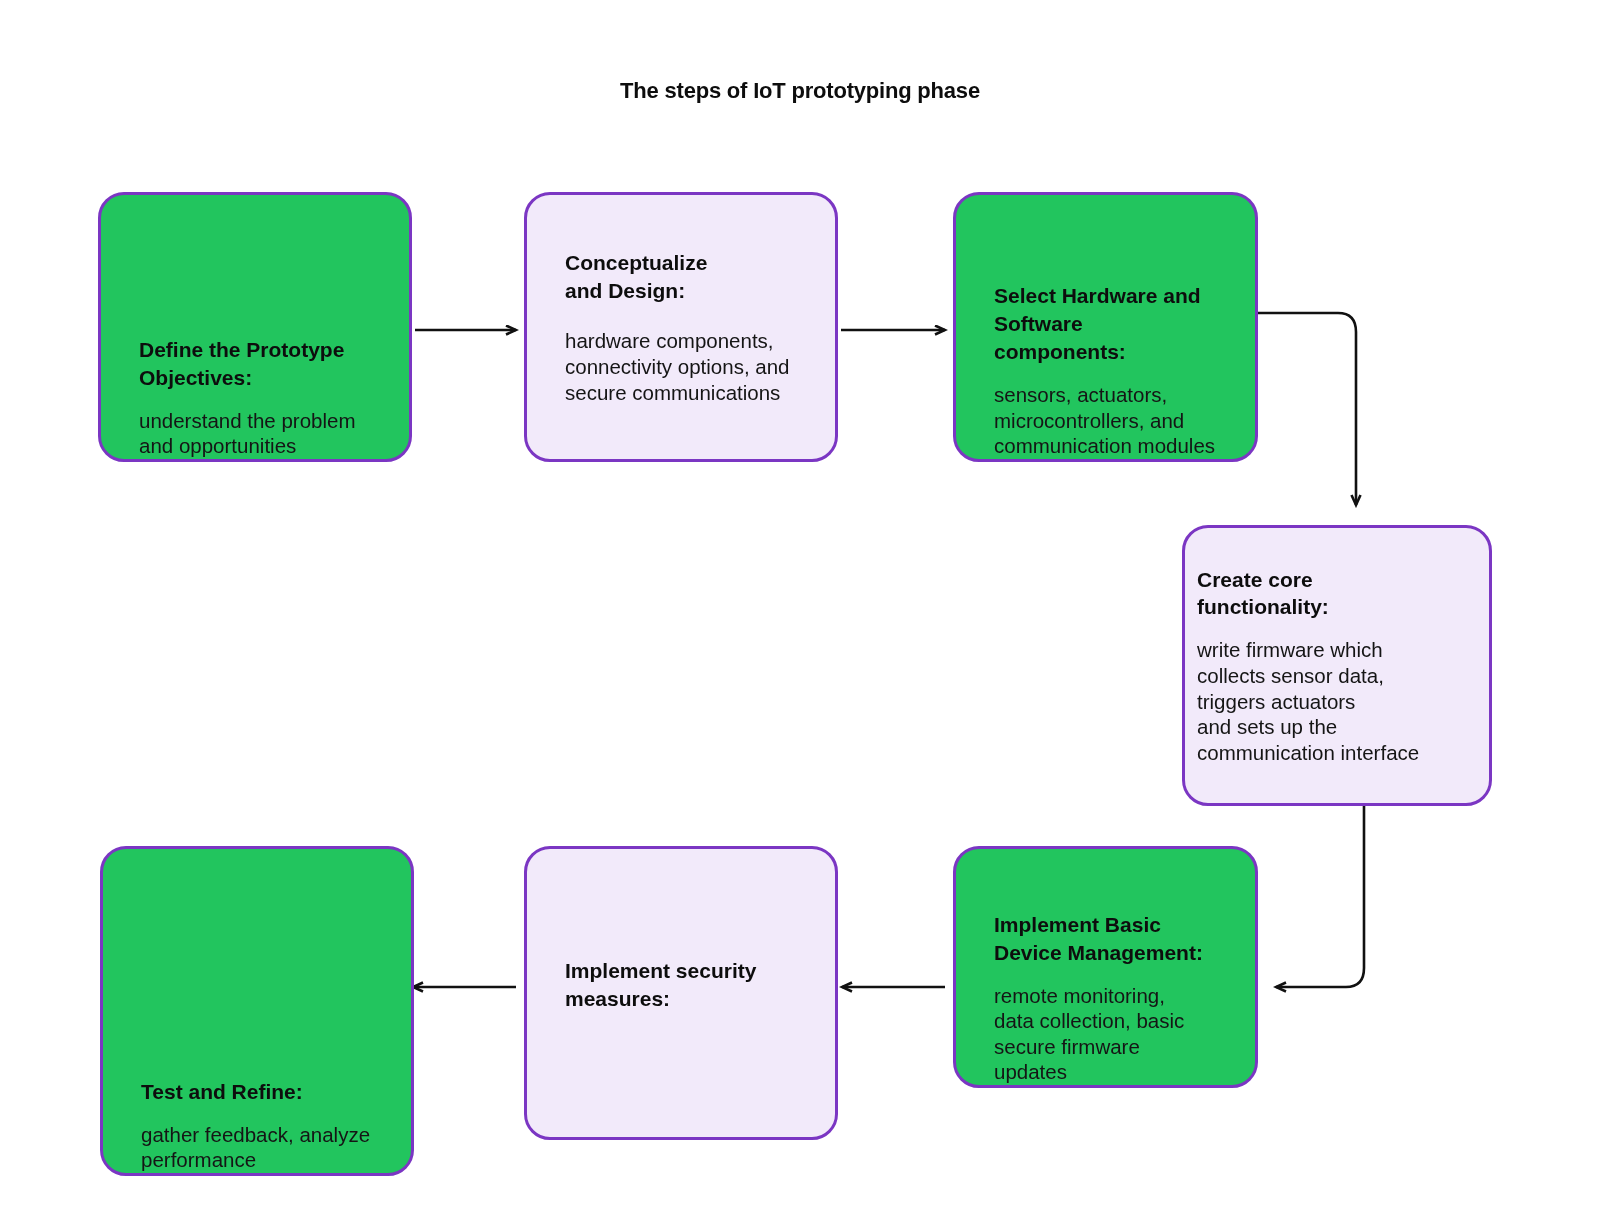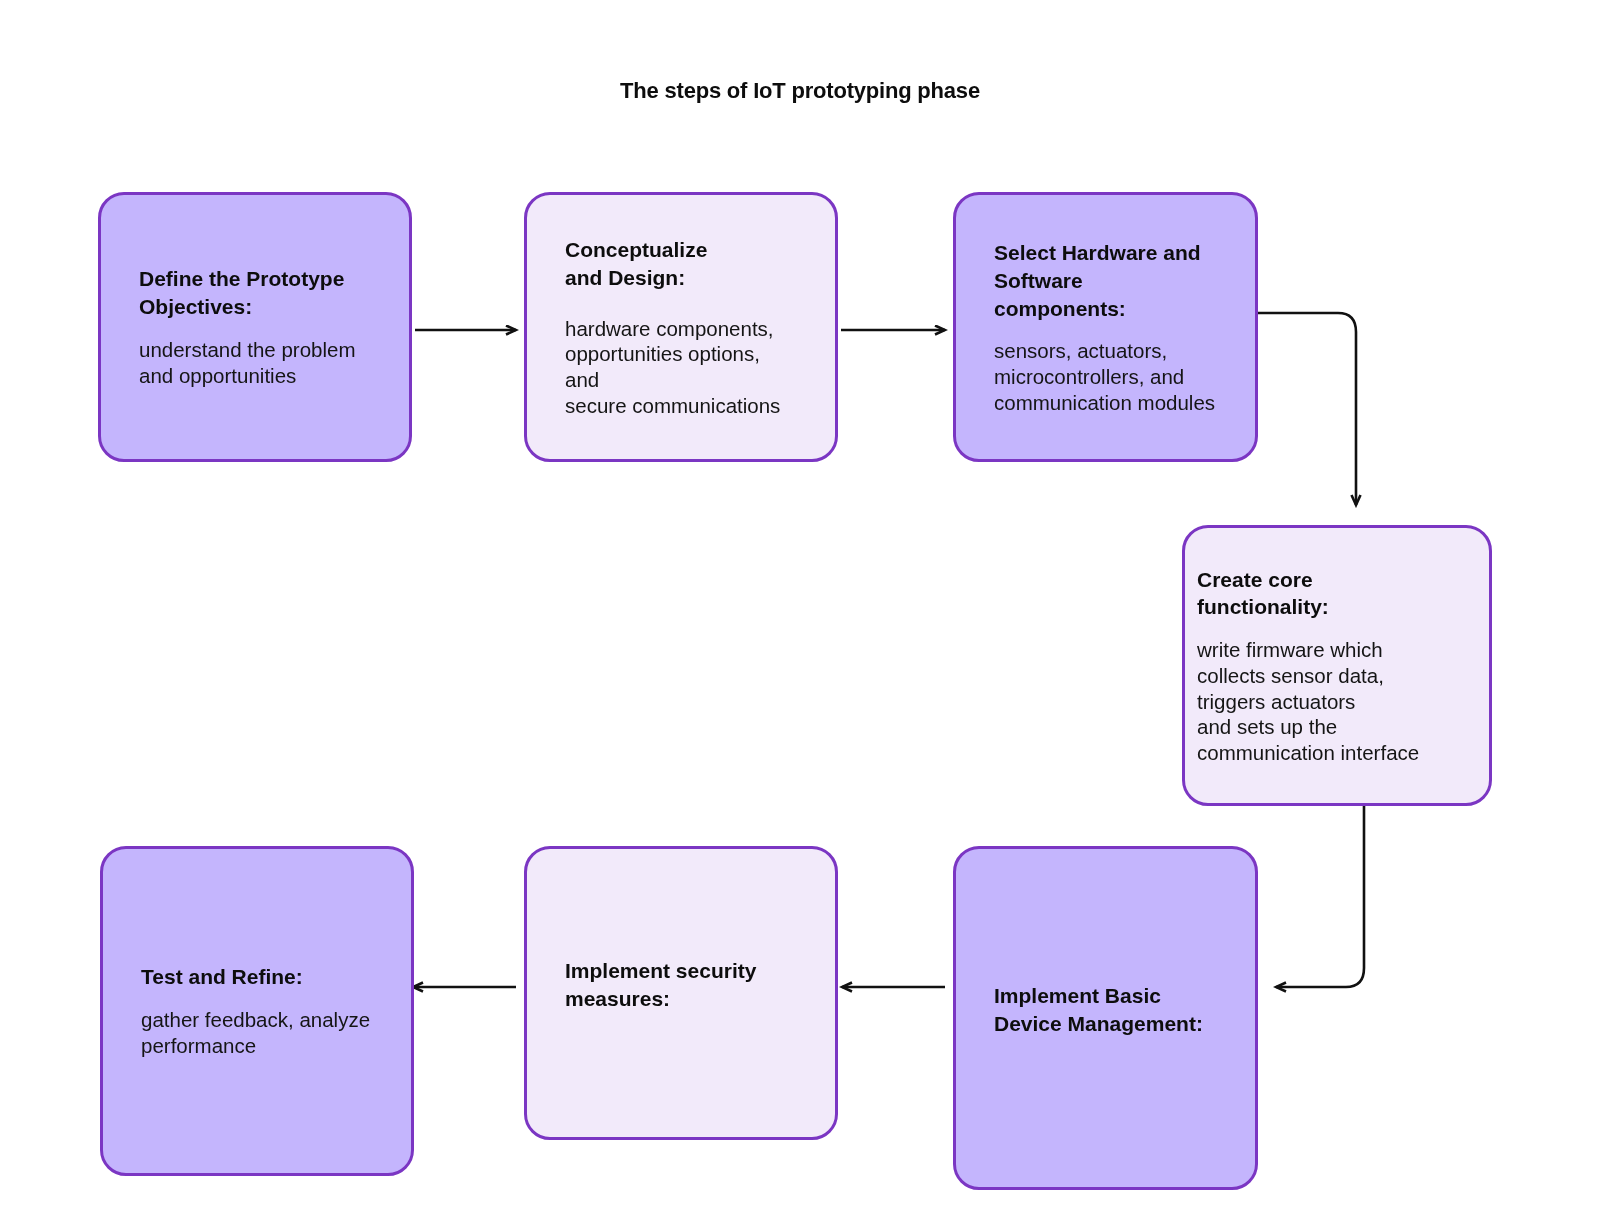--- a/index.html
+++ b/index.html
@@ -39,7 +39,7 @@
     justify-content: center;
     padding: 0 38px;
   }
-  .node.filled { background: #c4b5fd; }
+  .node.filled { background: #22c55e; justify-content: flex-end; }
   .node.light  { background: #f2eafa; }
   .node-title {
     font-size: 21px;

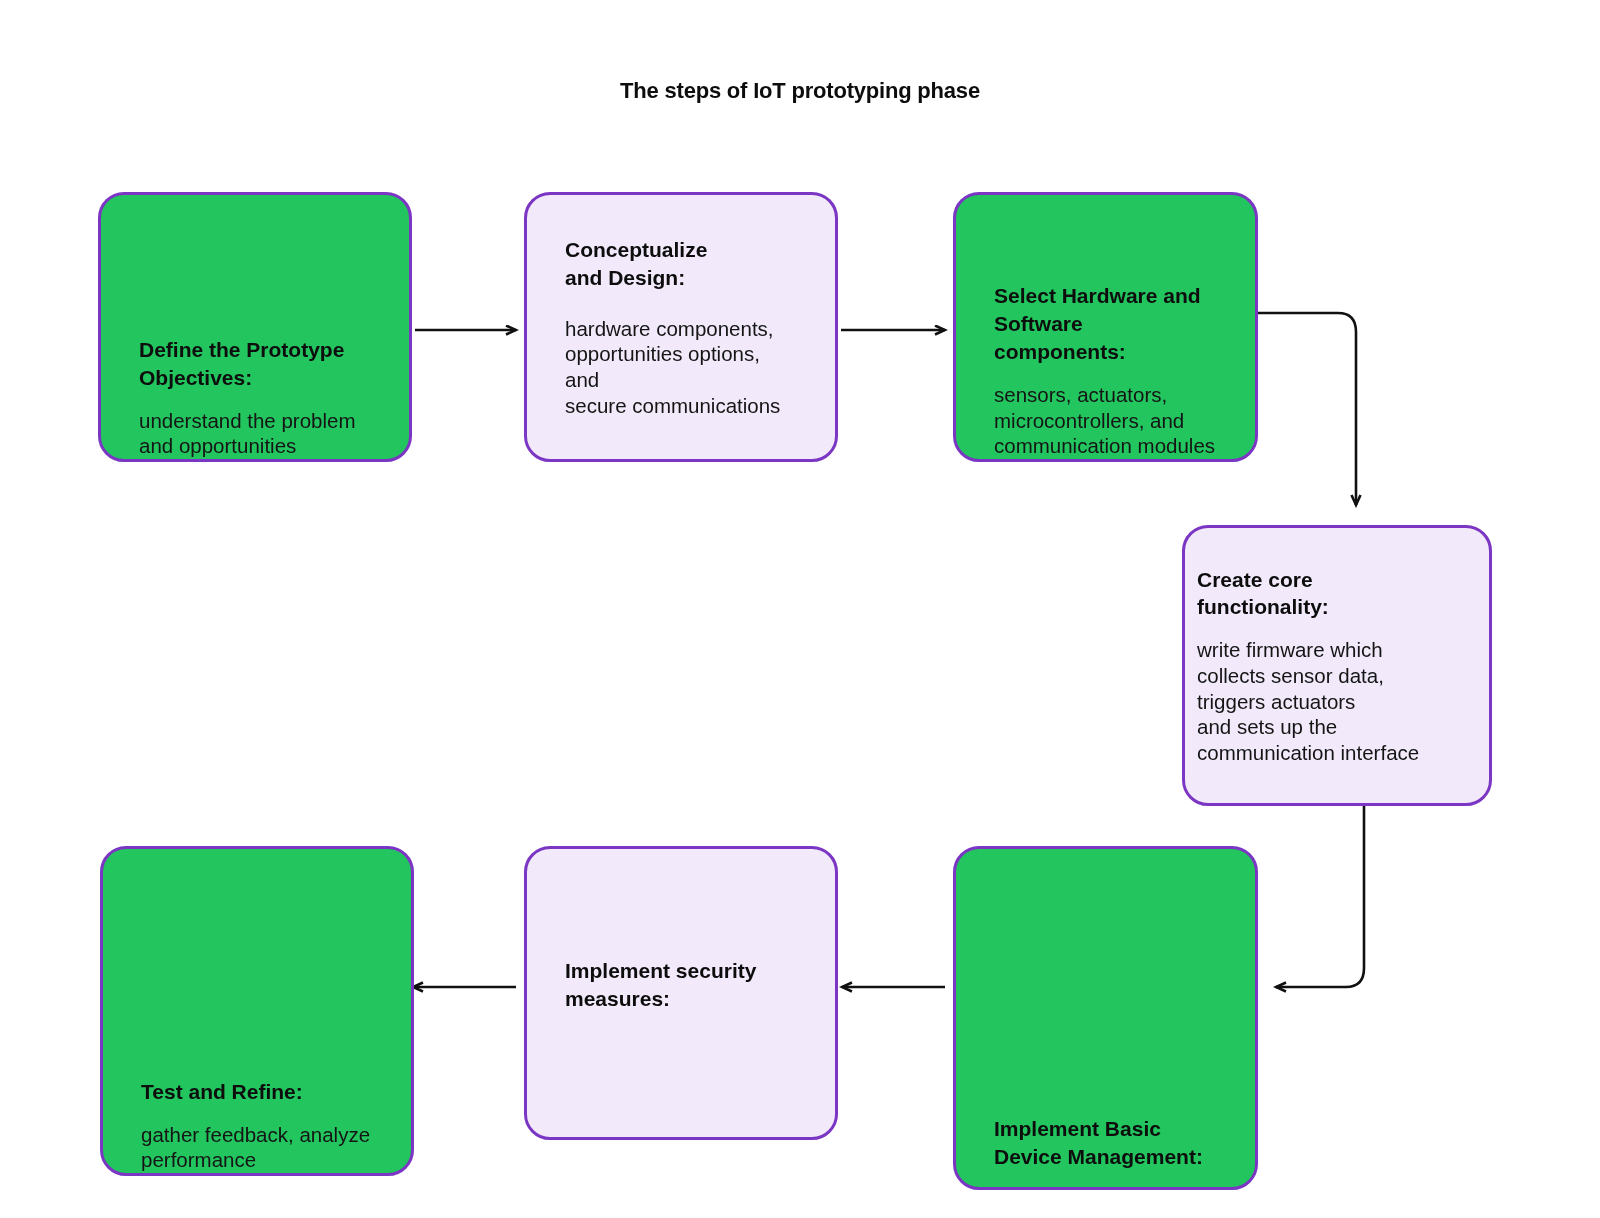--- a/index.html
+++ b/index.html
@@ -114,7 +114,7 @@
     <div class="node-title">Conceptualize
 and Design:</div>
     <div class="node-body">hardware components,
-opportunities options, and
+connectivity options, and
 secure communications</div>
   </div>
 

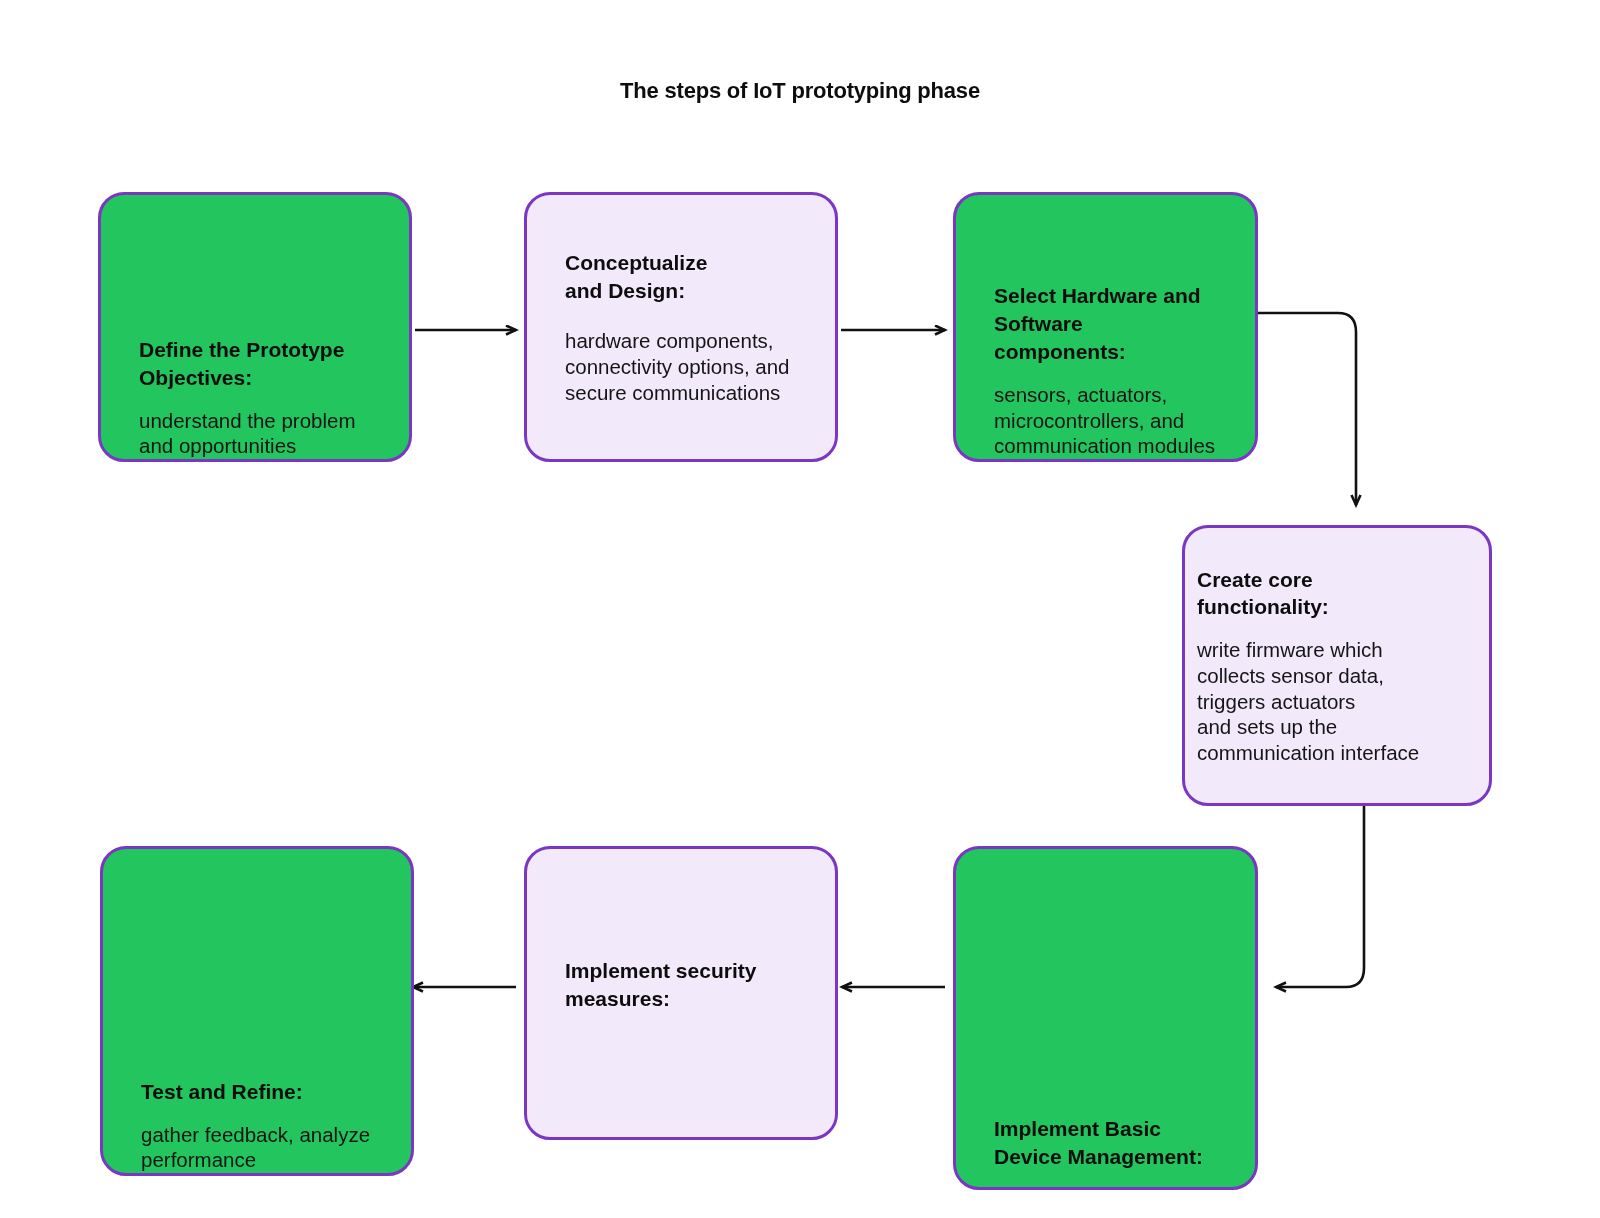--- a/index.html
+++ b/index.html
@@ -136,7 +136,7 @@
 communication interface</div>
   </div>
 
-  <div class="node filled" id="n4" style="left:953px; top:846px; width:305px; height:344px;">
+  <div class="node filled" id="n4" style="left:953px; top:846px; width:305px; height:242px;">
     <div class="node-title">Implement Basic
 Device Management:</div>
   </div>

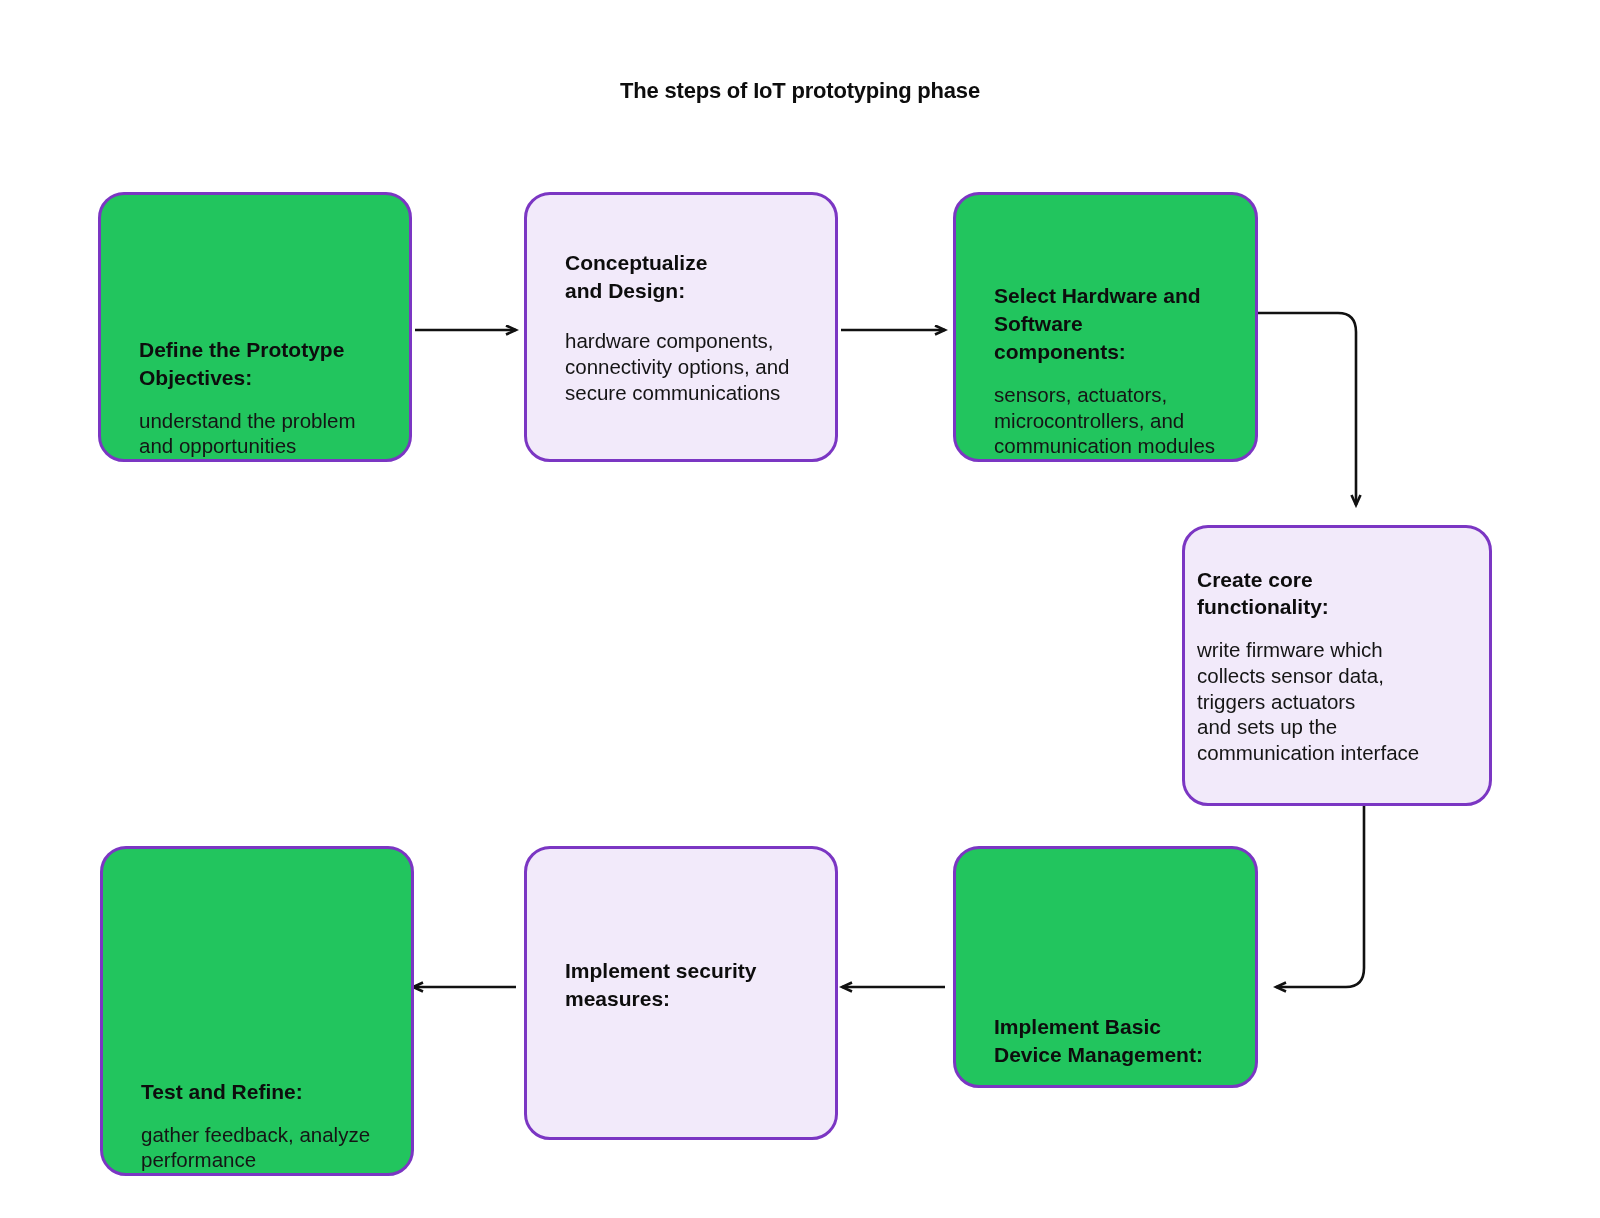--- a/index.html
+++ b/index.html
@@ -139,6 +139,9 @@
   <div class="node filled" id="n4" style="left:953px; top:846px; width:305px; height:242px;">
     <div class="node-title">Implement Basic
 Device Management:</div>
+    <div class="node-body">remote monitoring,
+data collection, basic
+secure firmware updates</div>
   </div>
 
   <div class="node light" id="n5" style="left:524px; top:846px; width:314px; height:294px;">

